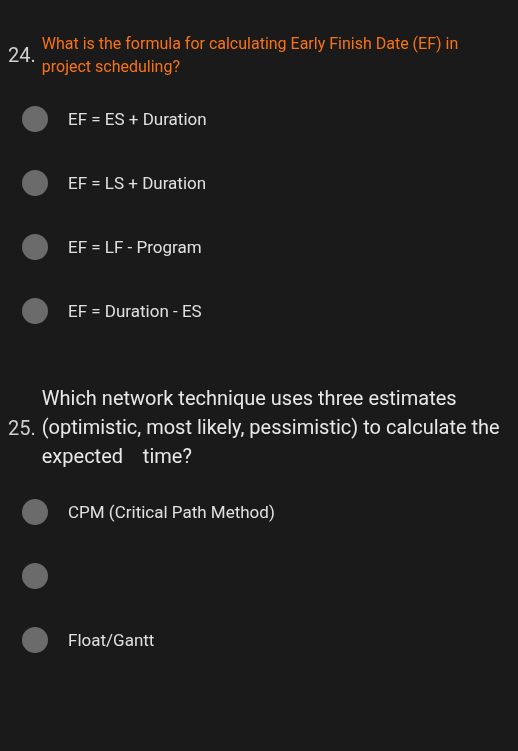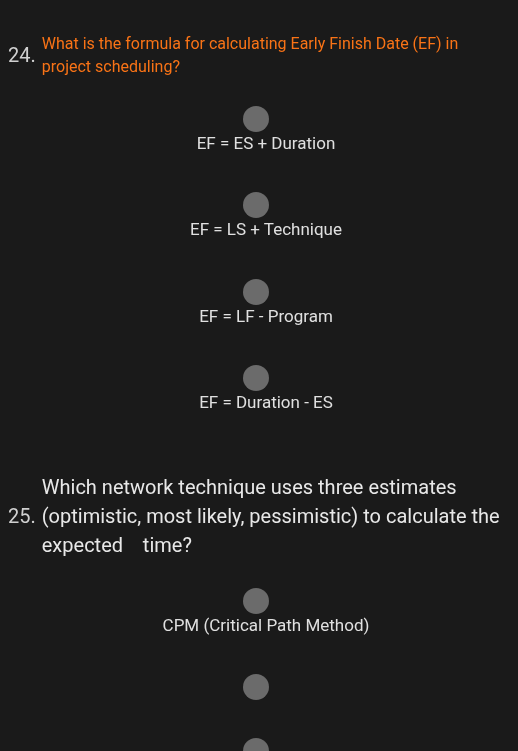--- a/index.html
+++ b/index.html
@@ -51,7 +51,6 @@
       align-items: center;
       margin-bottom: 38px;
       cursor: pointer;
-      flex-direction: column;
     }
     .radio {
       width: 26px;

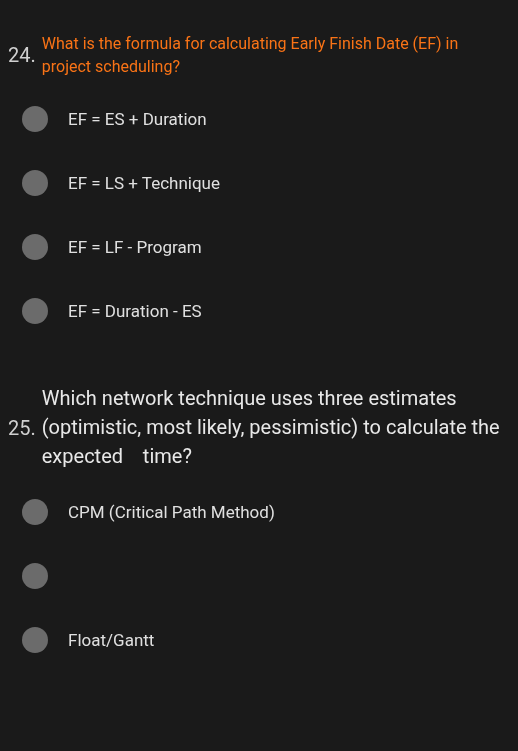--- a/index.html
+++ b/index.html
@@ -81,7 +81,7 @@
     </div>
     <div class="option-row">
       <div class="radio"></div>
-      <span class="option-text">EF = LS + Technique</span>
+      <span class="option-text">EF = LS + Duration</span>
     </div>
     <div class="option-row">
       <div class="radio"></div>

